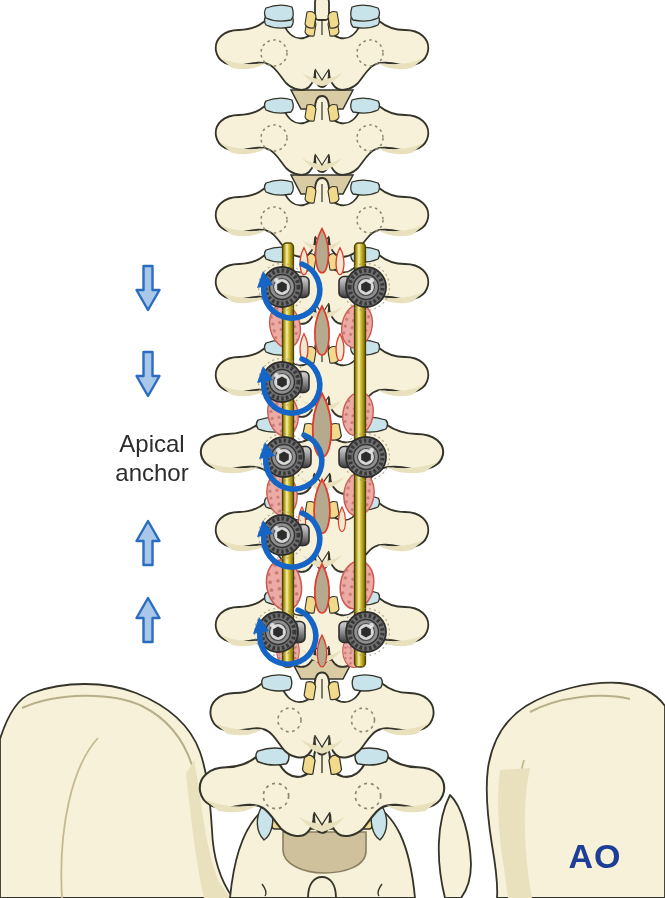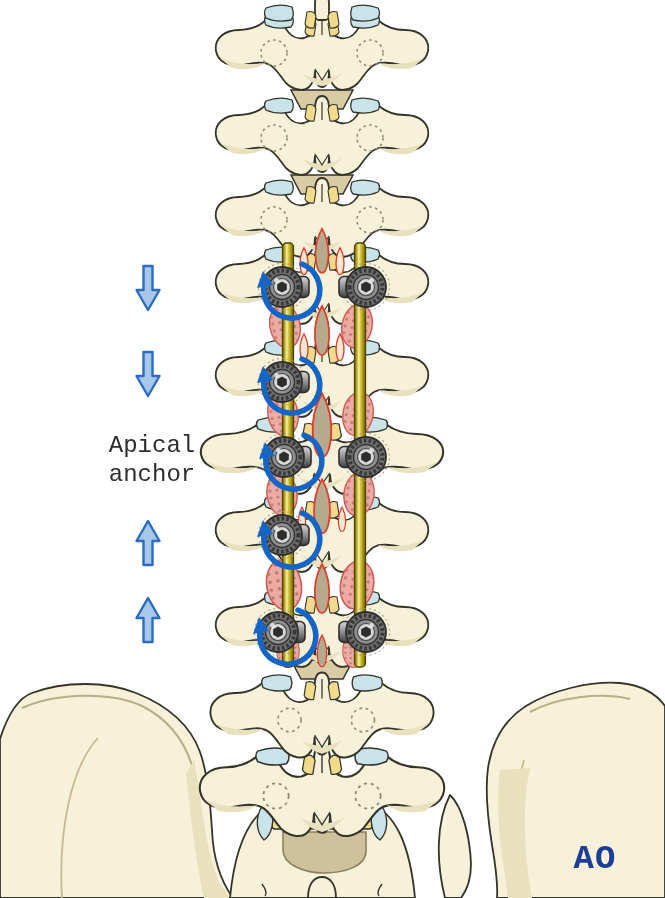--- a/index.html
+++ b/index.html
@@ -4,7 +4,7 @@
 <style>
   html,body{margin:0;padding:0;background:#fff;}
   .canvas{position:relative;width:665px;height:898px;background:var(--bg,#fff);overflow:hidden;
-          font-family:Liberation Mono, monospace;}
+          font-family:Liberation Sans, sans-serif;}
   svg{position:absolute;inset:0;display:block;}
   .bone{fill:var(--bone);stroke:var(--outline);stroke-width:1.8;stroke-linejoin:round;}
   .det{stroke:var(--outline);stroke-linejoin:round;}

